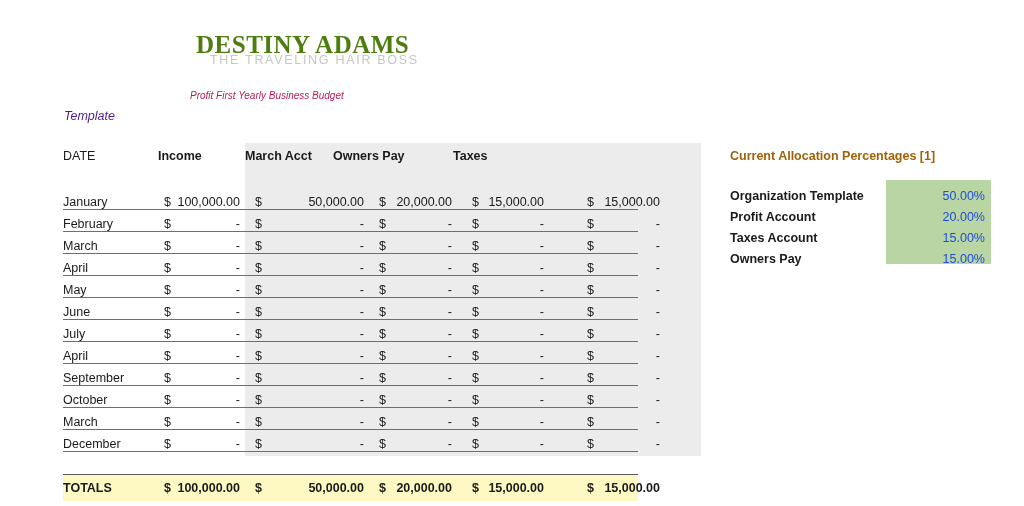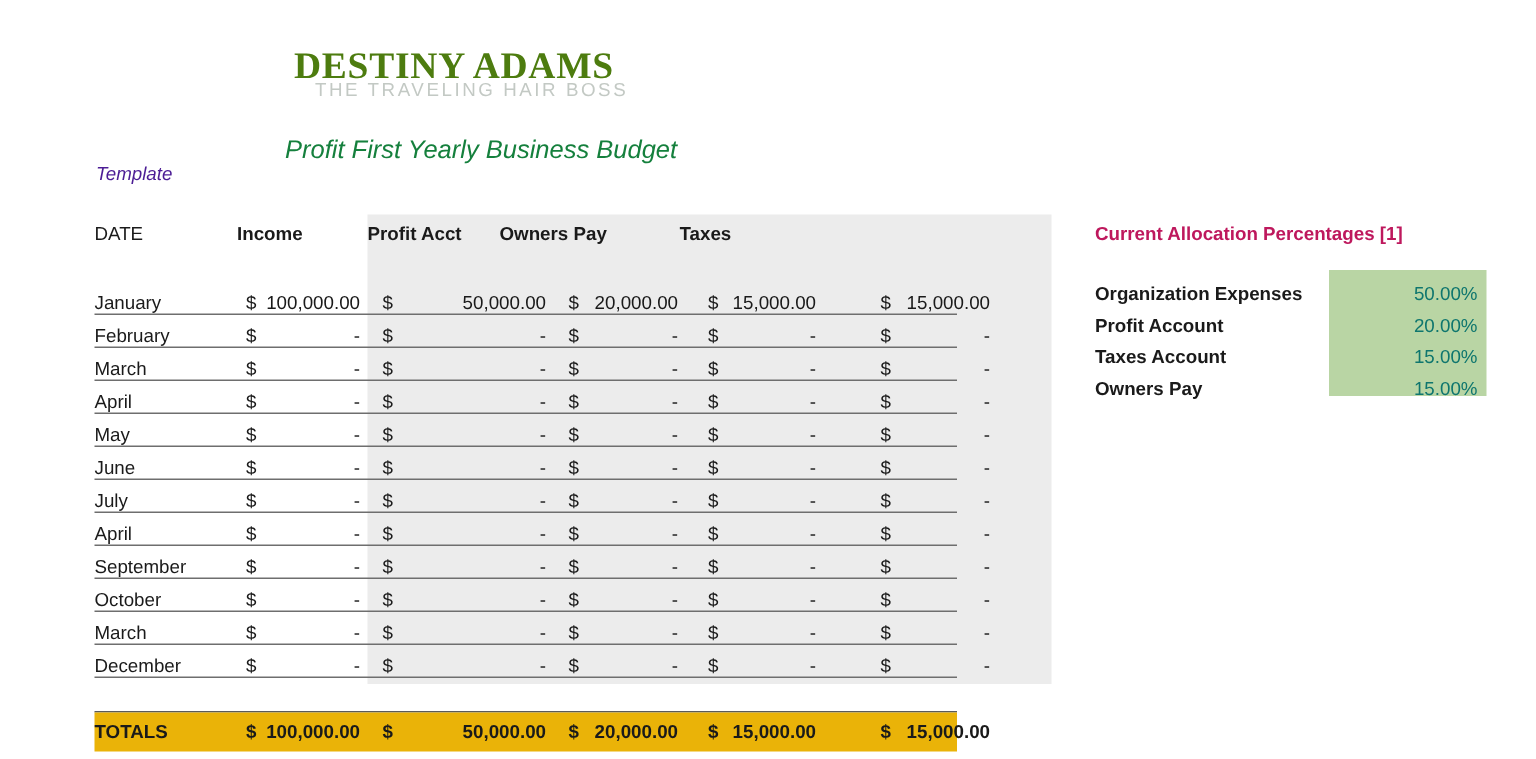--- a/index.html
+++ b/index.html
@@ -51,9 +51,9 @@
     position: absolute;
     left: 190px;
     top: 90px;
-    font-size: 17px;
+    font-size: 10px;
     font-style: italic;
-    color: #15803d;
+    color: #be185d;
     white-space: nowrap;
   }
   #doc-title-line2 {

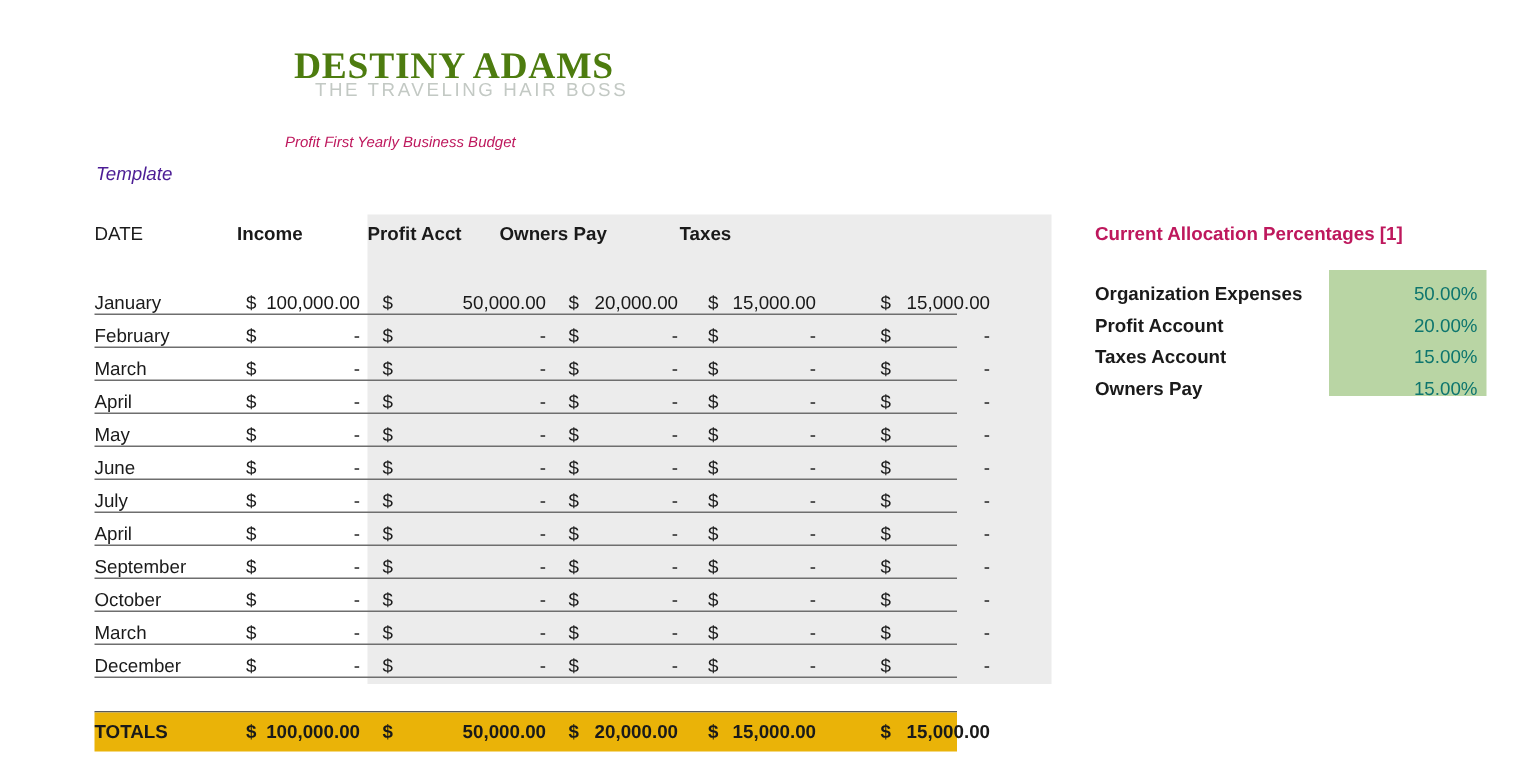--- a/index.html
+++ b/index.html
@@ -245,7 +245,7 @@
   <div class="trow" id="header-row">
     <div class="hcell c-date plain">DATE</div>
     <div class="hcell c-income">Income</div>
-    <div class="hcell c-profit">Profit Acct</div>
+    <div class="hcell c-profit">March Acct</div>
     <div class="hcell c-owners">Owners Pay</div>
     <div class="hcell c-taxes">Taxes</div>
   </div>

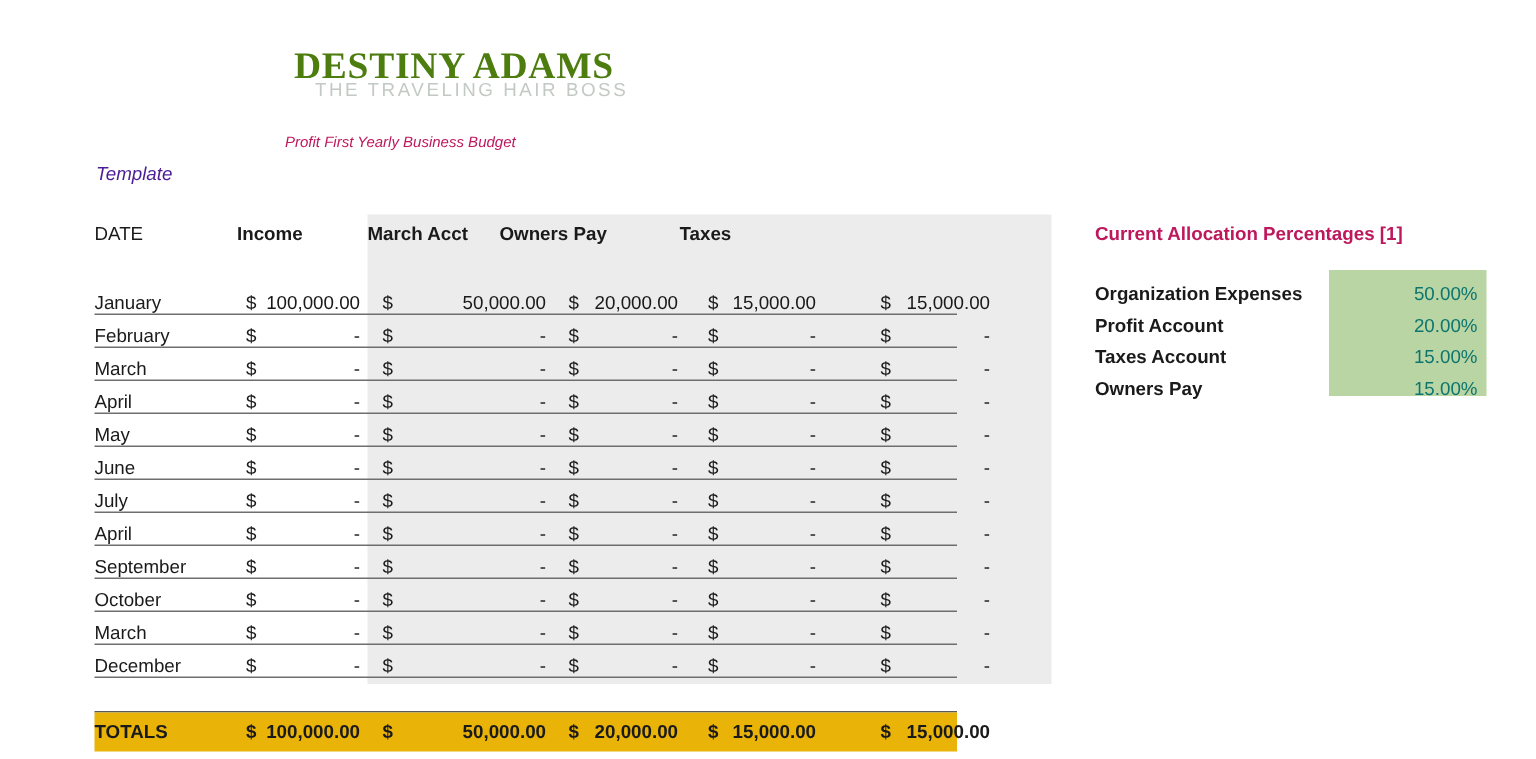--- a/index.html
+++ b/index.html
@@ -186,7 +186,7 @@
   #allocation-heading {
     font-size: 12.5px;
     font-weight: bold;
-    color: #be185d;
+    color: #a16207;
     white-space: nowrap;
   }
   #allocation-rows {

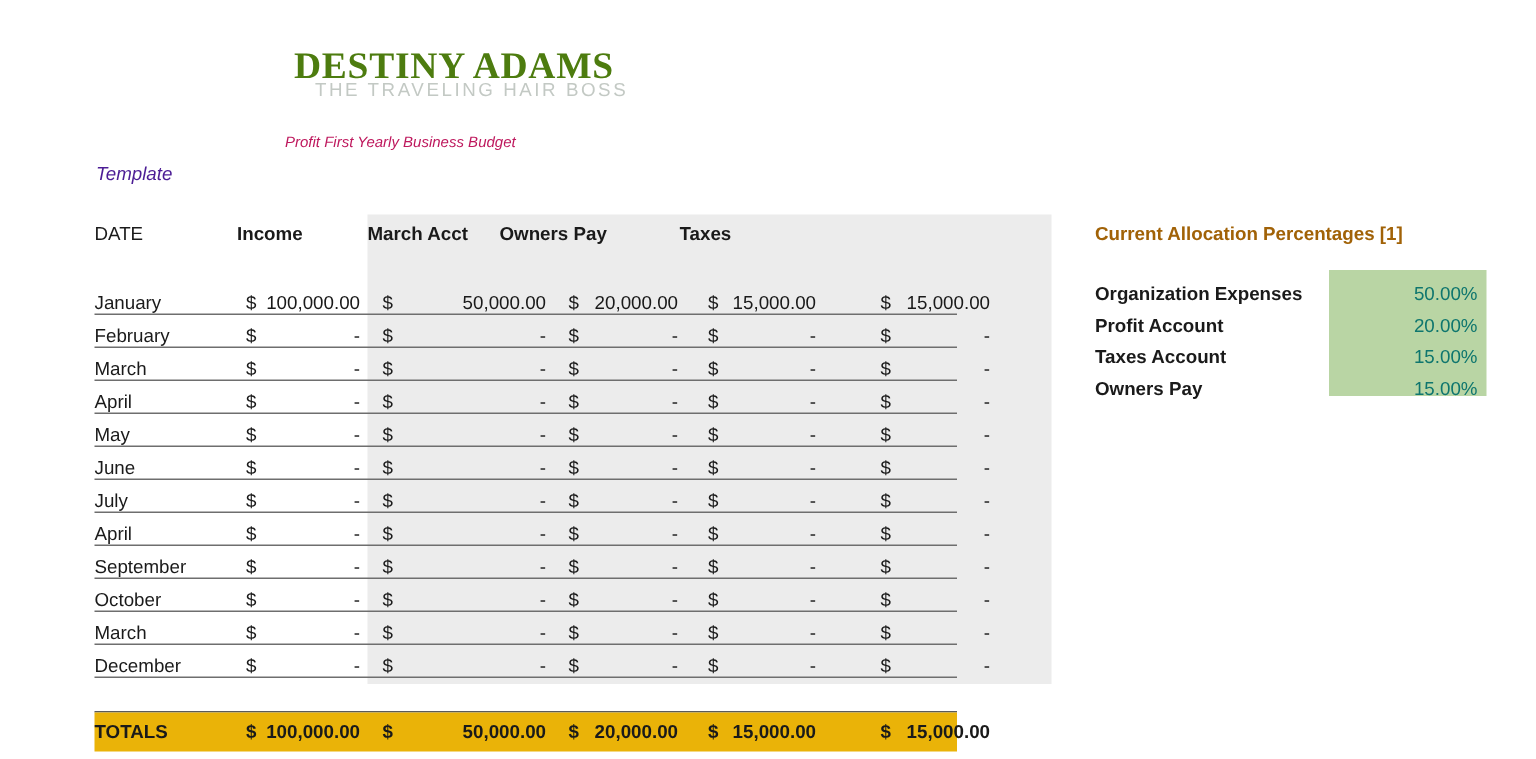--- a/index.html
+++ b/index.html
@@ -565,7 +565,7 @@
   <div id="allocation-rows">
     <div id="alloc-fill"></div>
   <div class="alloc-row">
-        <div class="alloc-label">Organization Expenses</div>
+        <div class="alloc-label">Organization Template</div>
         <div class="alloc-value">50.00%</div>
       </div>
       <div class="alloc-row">

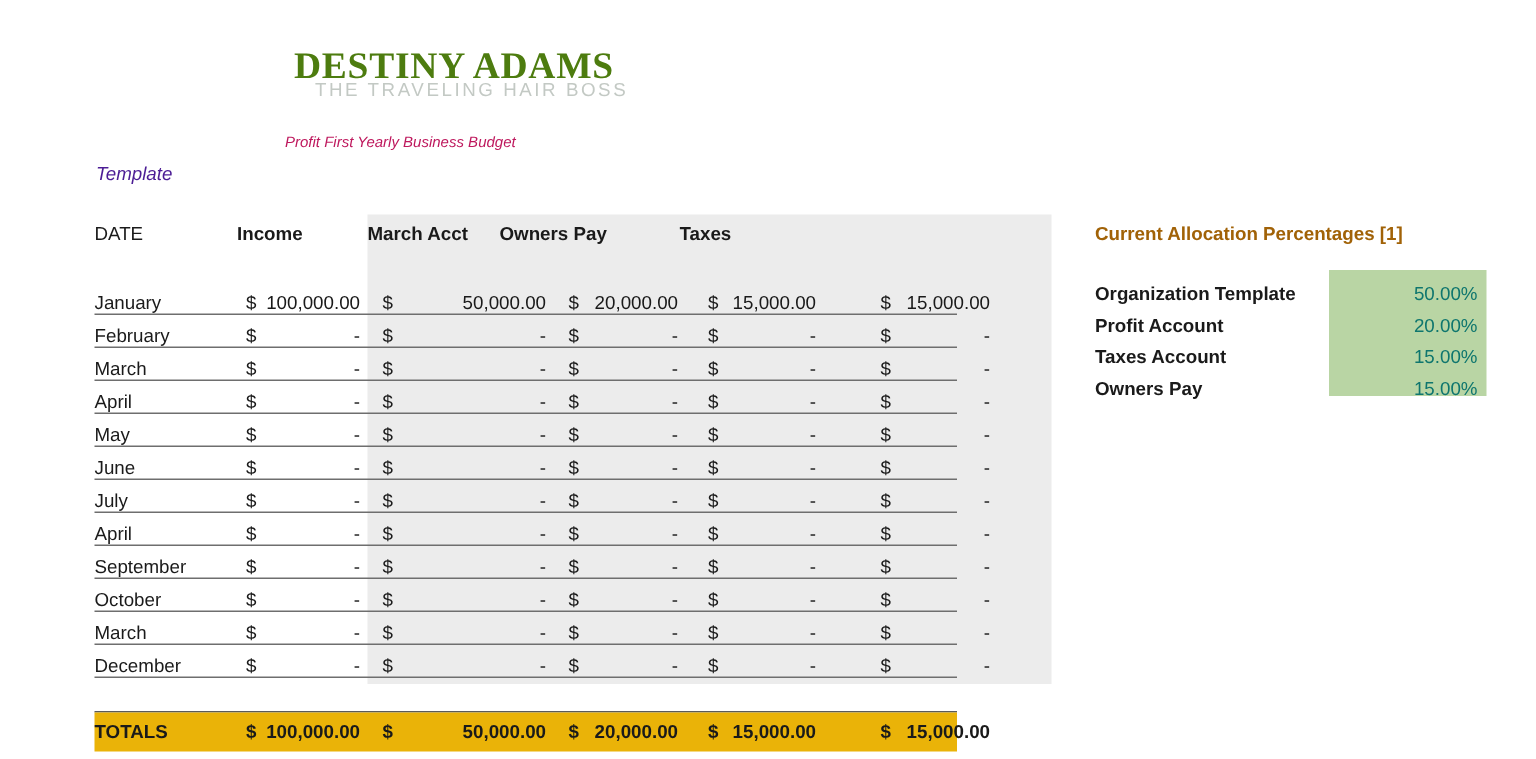--- a/index.html
+++ b/index.html
@@ -220,7 +220,7 @@
     flex: 0 0 105px;
     font-size: 12.5px;
     font-weight: normal;
-    color: #0f766e;
+    color: #1d4ed8;
     text-align: right;
     padding-right: 6px;
     box-sizing: border-box;

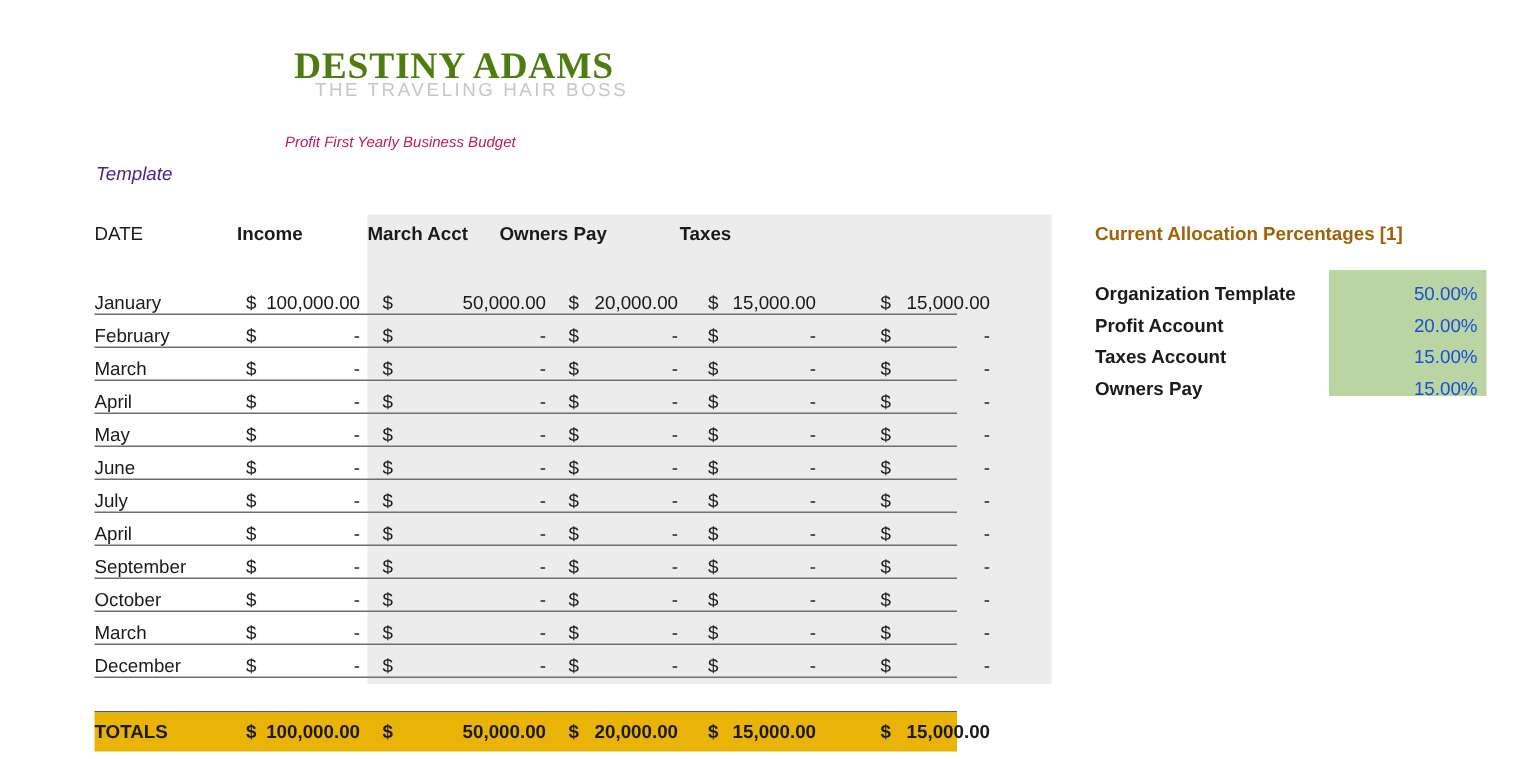--- a/index.html
+++ b/index.html
@@ -170,7 +170,7 @@
     height: 26px;
     display: flex;
     align-items: center;
-    background: #eab308;
+    background: #fef9c3;
     font-weight: bold;
   }
   #totals-row .label,

